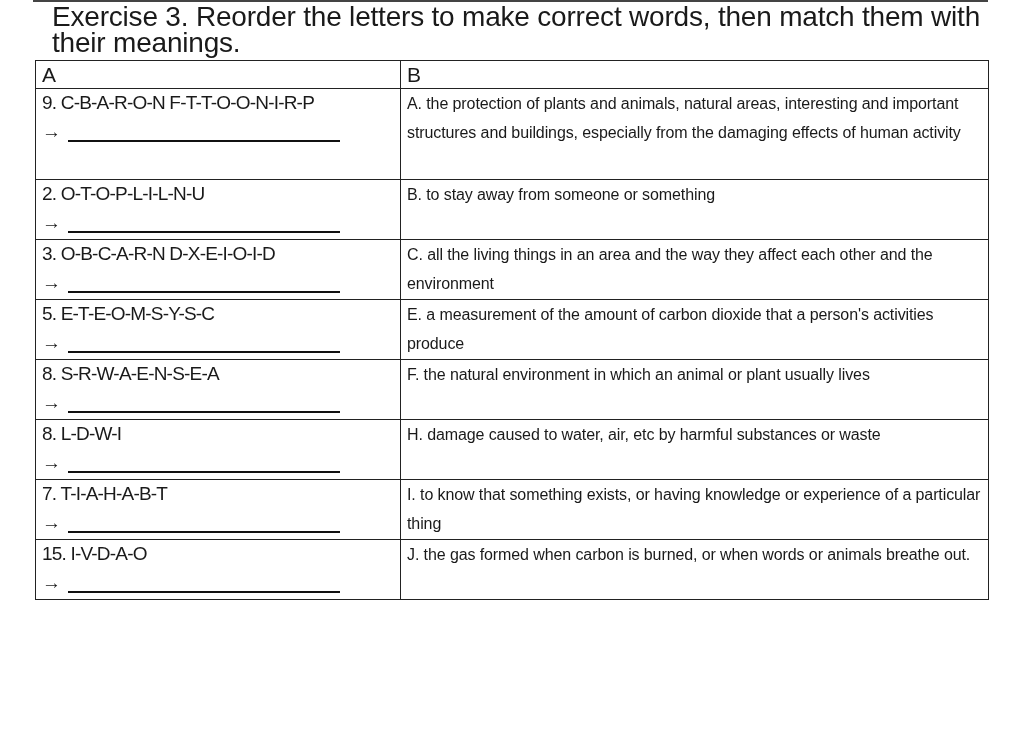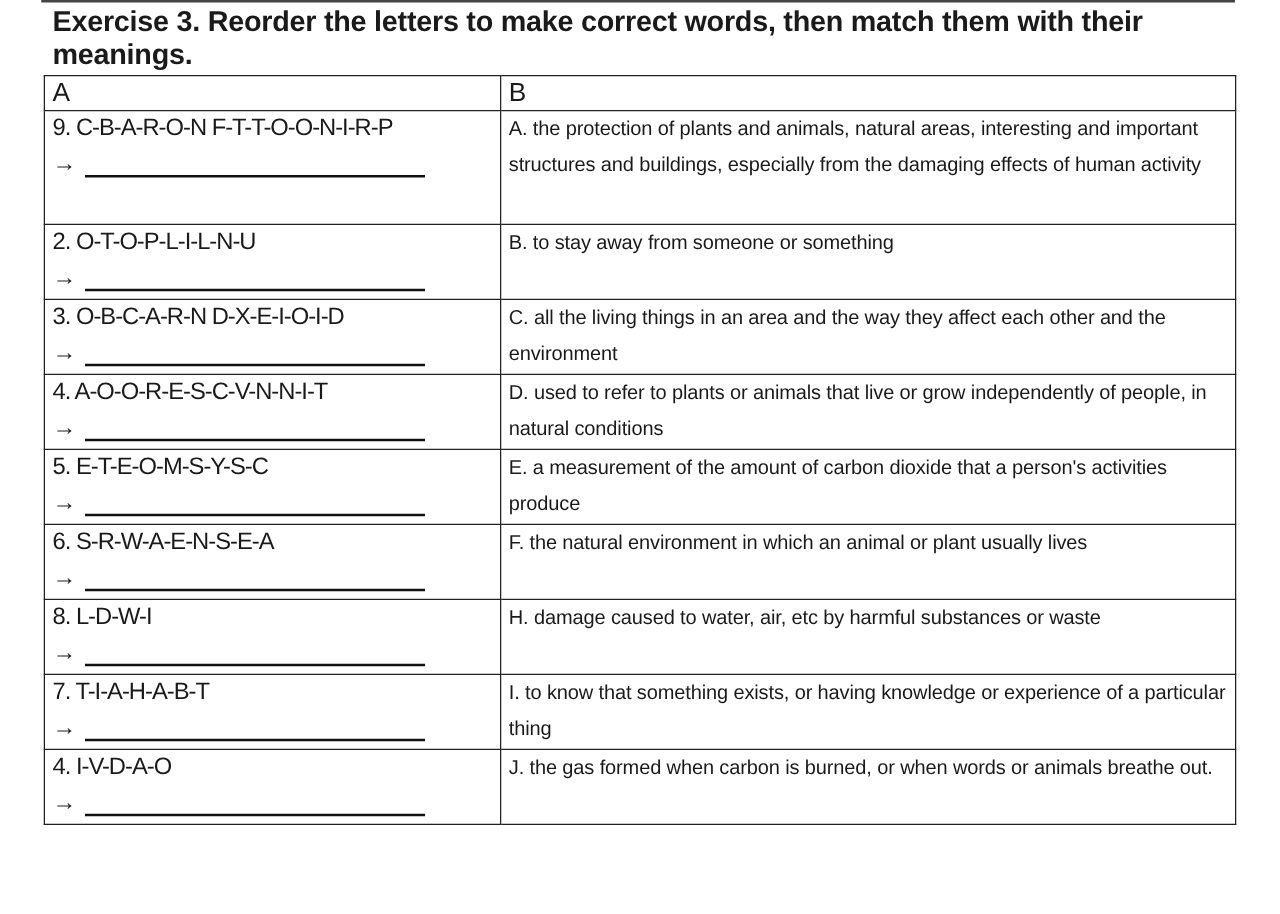--- a/index.html
+++ b/index.html
@@ -5,7 +5,7 @@
   html, body { margin: 0; padding: 0; background: #ffffff; }
   body { width: 1024px; height: 731px; position: relative; overflow: hidden; font-family: "Liberation Sans", sans-serif; color: #1a1a1a; }
   .top-rule { position: absolute; left: 33px; top: 0; width: 955px; height: 2px; background: #444; }
-  .title { position: absolute; left: 42px; top: 4px; width: 960px; font-family: "Liberation Sans", sans-serif; font-weight: bold; font-size: 23px; line-height: 26px; color: #1a1a1a; letter-spacing: -0.2px; }
+  .title { position: absolute; left: 52px; top: 4px; width: 960px; font-family: "Liberation Sans", sans-serif; font-weight: normal; font-size: 28px; line-height: 26px; color: #1a1a1a; letter-spacing: -0.2px; }
   table.ex { position: absolute; left: 35px; top: 60px; width: 953px; border-collapse: collapse; table-layout: fixed; }
   table.ex td, table.ex th { border: 1.6px solid #222; vertical-align: top; padding: 0 6px; font-weight: normal; text-align: left; }
   col.colA { width: 365px; }

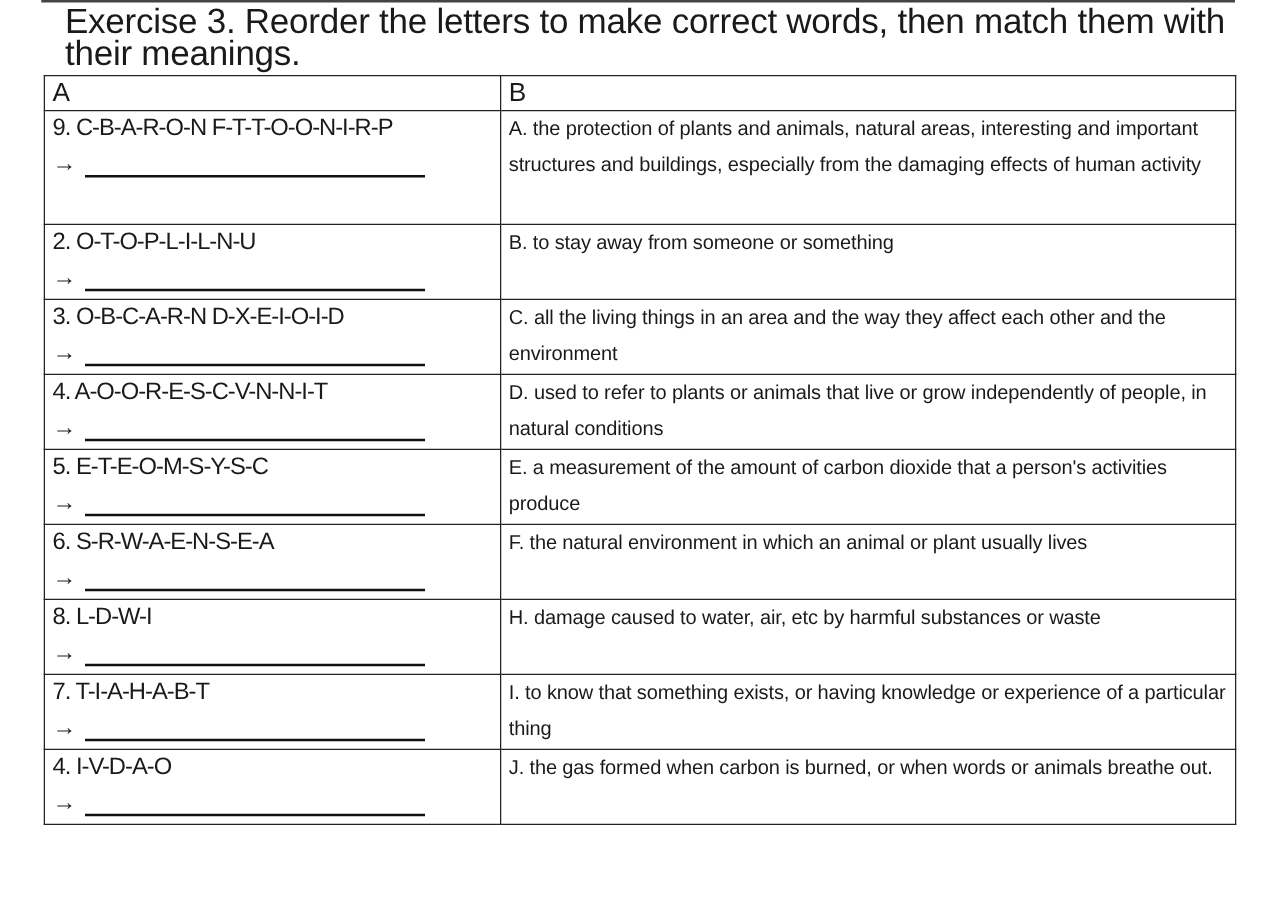--- a/index.html
+++ b/index.html
@@ -69,16 +69,6 @@
     </tr>
     <tr class="rn">
       <td class="a">
-        <div>4. A-O-O-R-E-S-C-V-N-N-I-T</div>
-        <div class="arrow-line">
-            <span class="arrow">→</span>
-            <span class="blank"></span>
-          </div>
-      </td>
-      <td class="b">D. used to refer to plants or animals that live or grow independently of people, in natural conditions</td>
-    </tr>
-    <tr class="rn">
-      <td class="a">
         <div>5. E-T-E-O-M-S-Y-S-C</div>
         <div class="arrow-line">
             <span class="arrow">→</span>

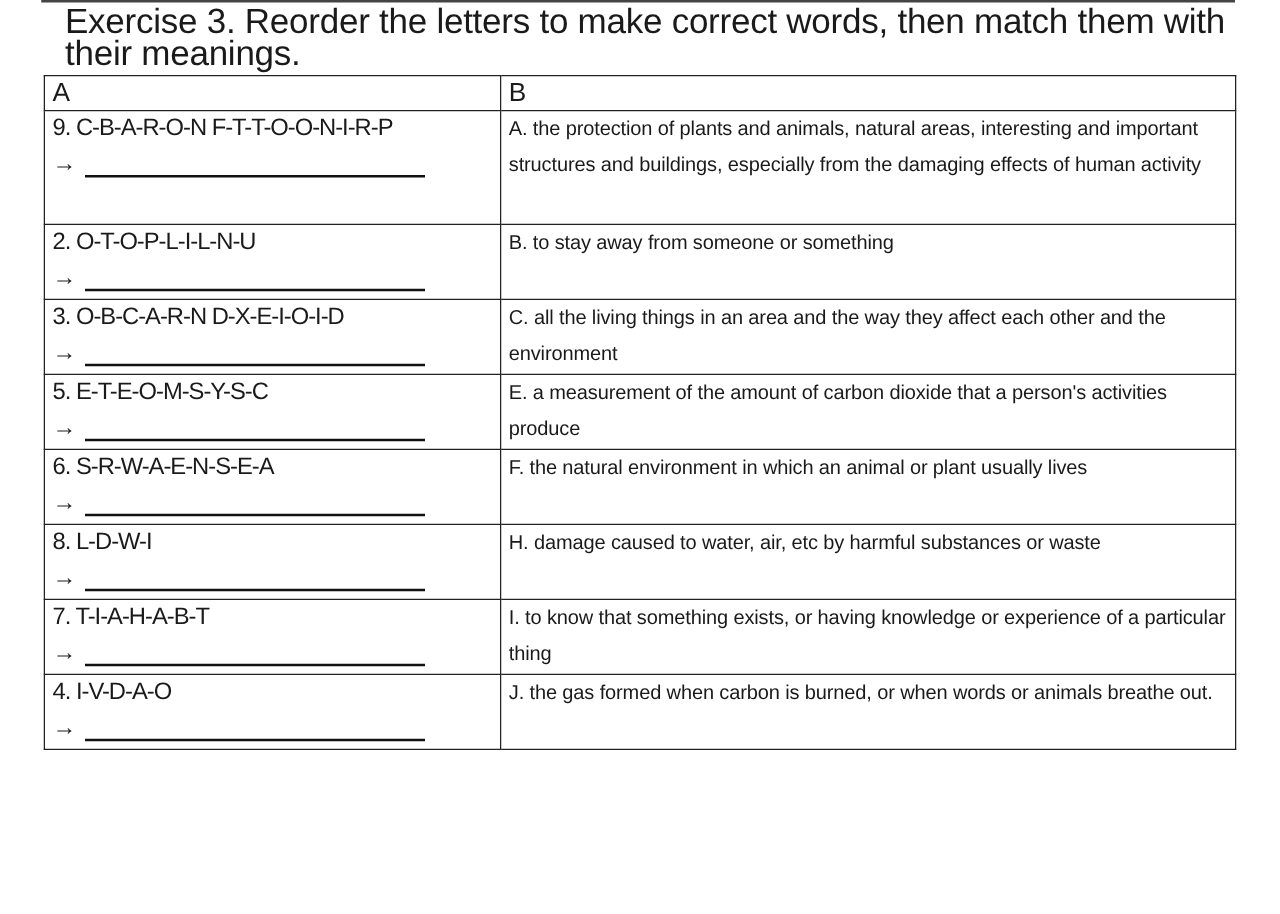--- a/index.html
+++ b/index.html
@@ -79,7 +79,7 @@
     </tr>
     <tr class="rn">
       <td class="a">
-        <div>6. S-R-W-A-E-N-S-E-A</div>
+        <div>8. S-R-W-A-E-N-S-E-A</div>
         <div class="arrow-line">
             <span class="arrow">→</span>
             <span class="blank"></span>

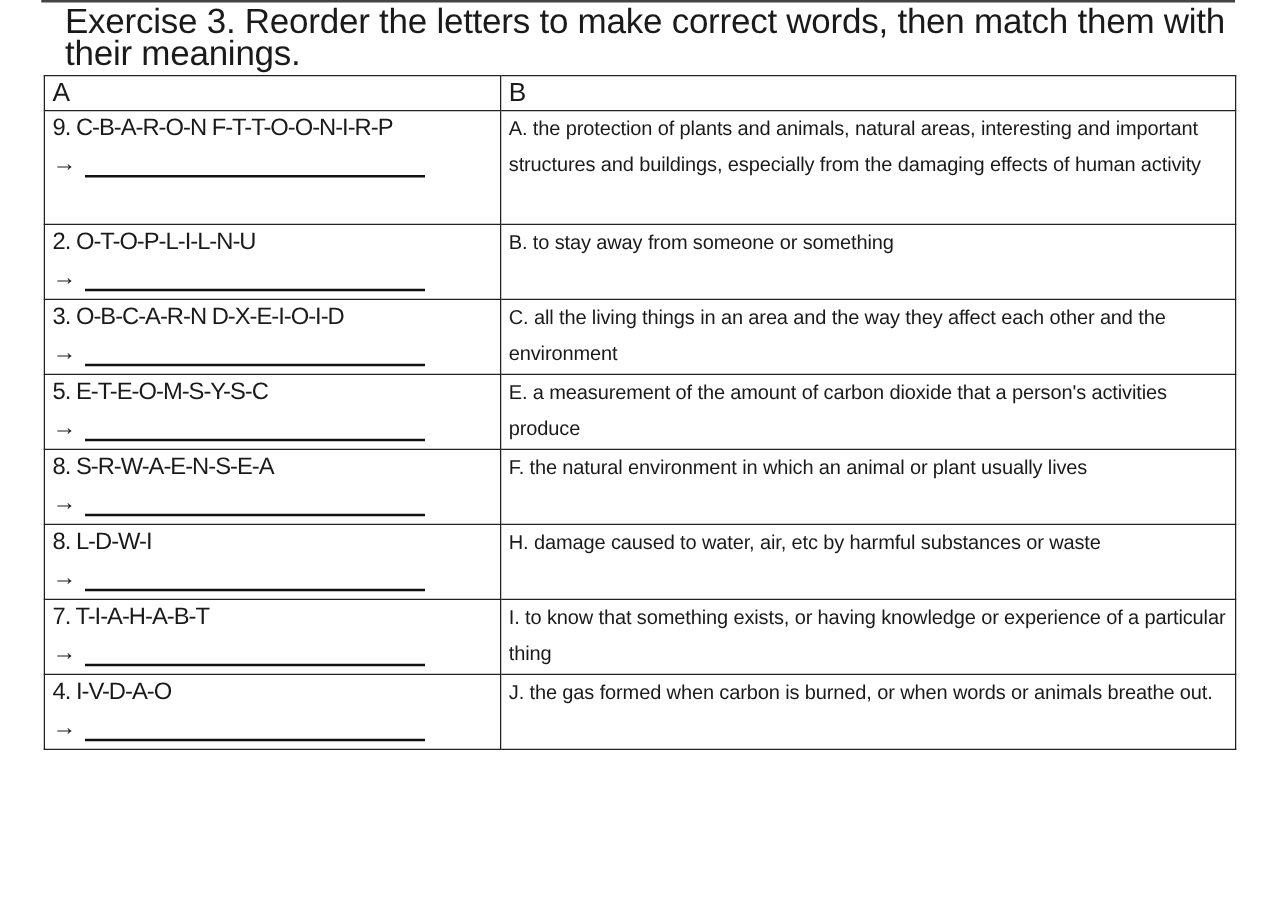--- a/index.html
+++ b/index.html
@@ -109,7 +109,7 @@
     </tr>
     <tr class="rn">
       <td class="a">
-        <div>4. I-V-D-A-O</div>
+        <div>15. I-V-D-A-O</div>
         <div class="arrow-line">
             <span class="arrow">→</span>
             <span class="blank"></span>

